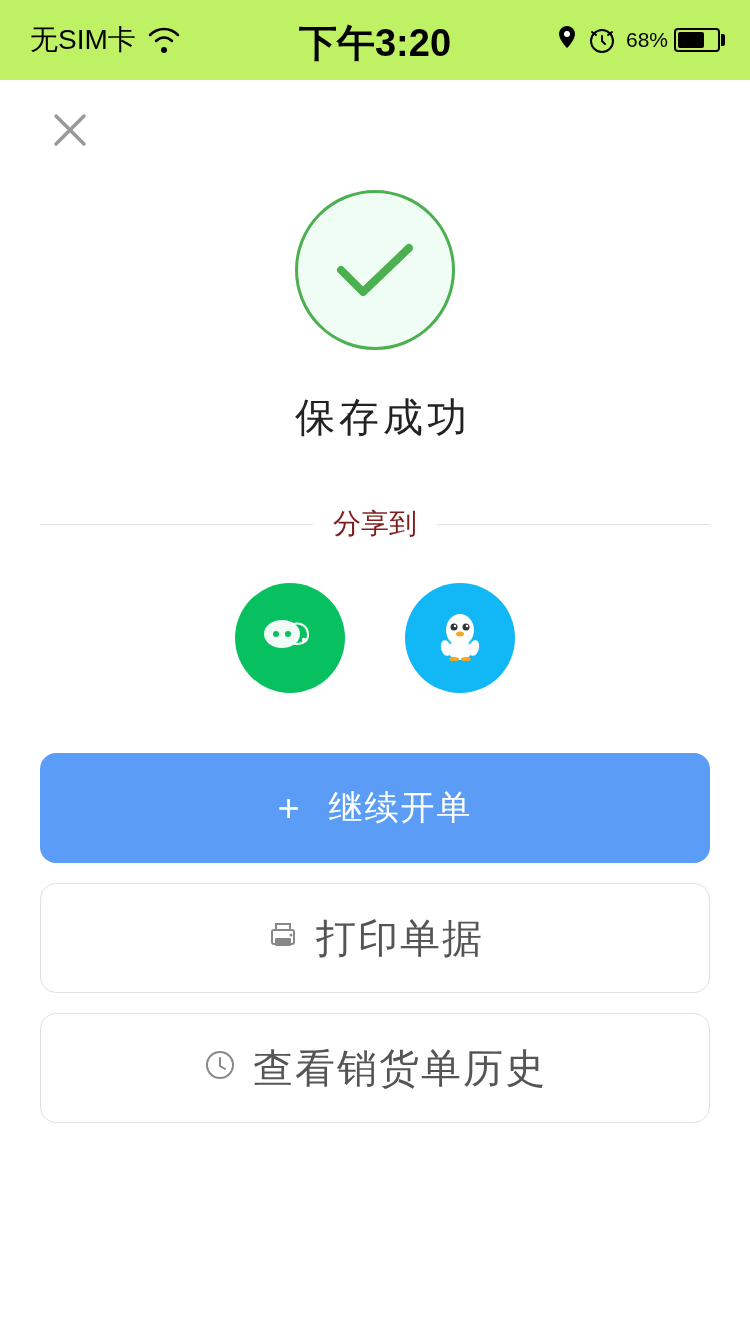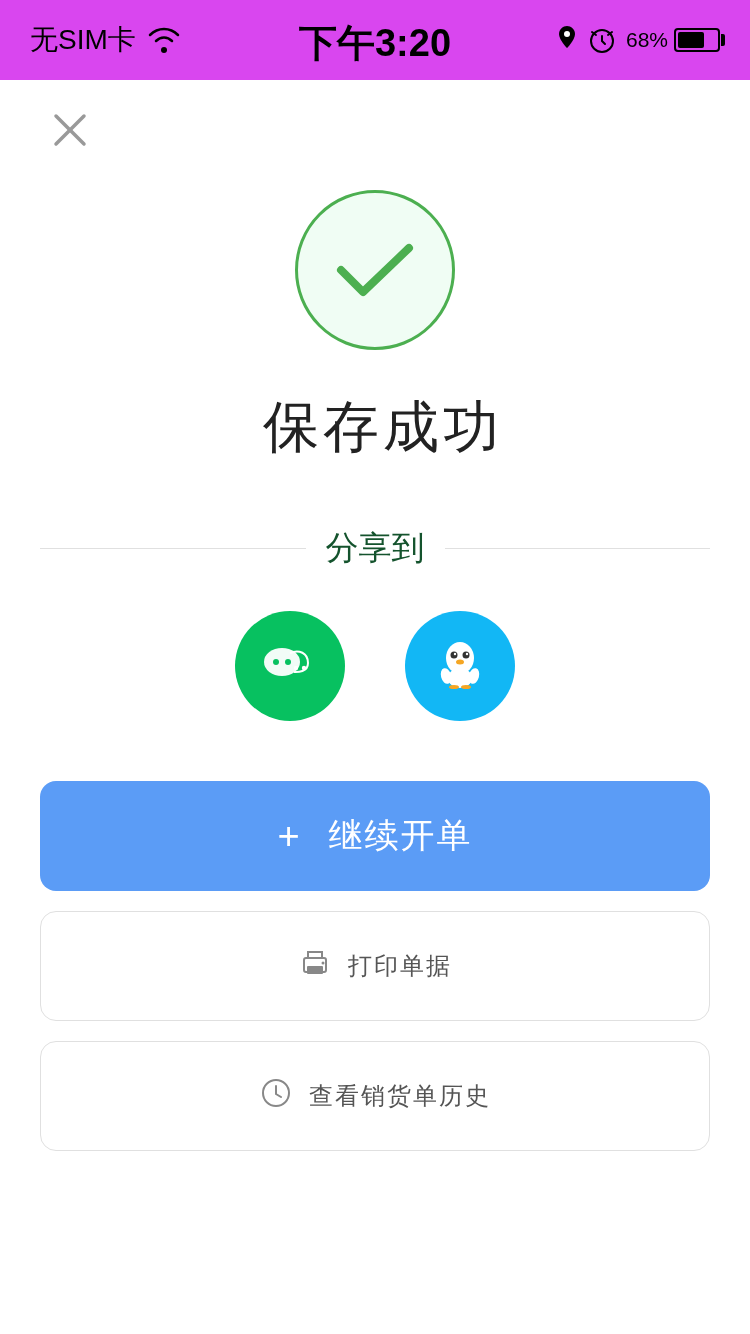--- a/index.html
+++ b/index.html
@@ -21,7 +21,7 @@
       align-items: center;
       justify-content: space-between;
       padding: 0 30px;
-      background: #d946ef;
+      background: #bef264;
     }
     .status-left {
       display: flex;

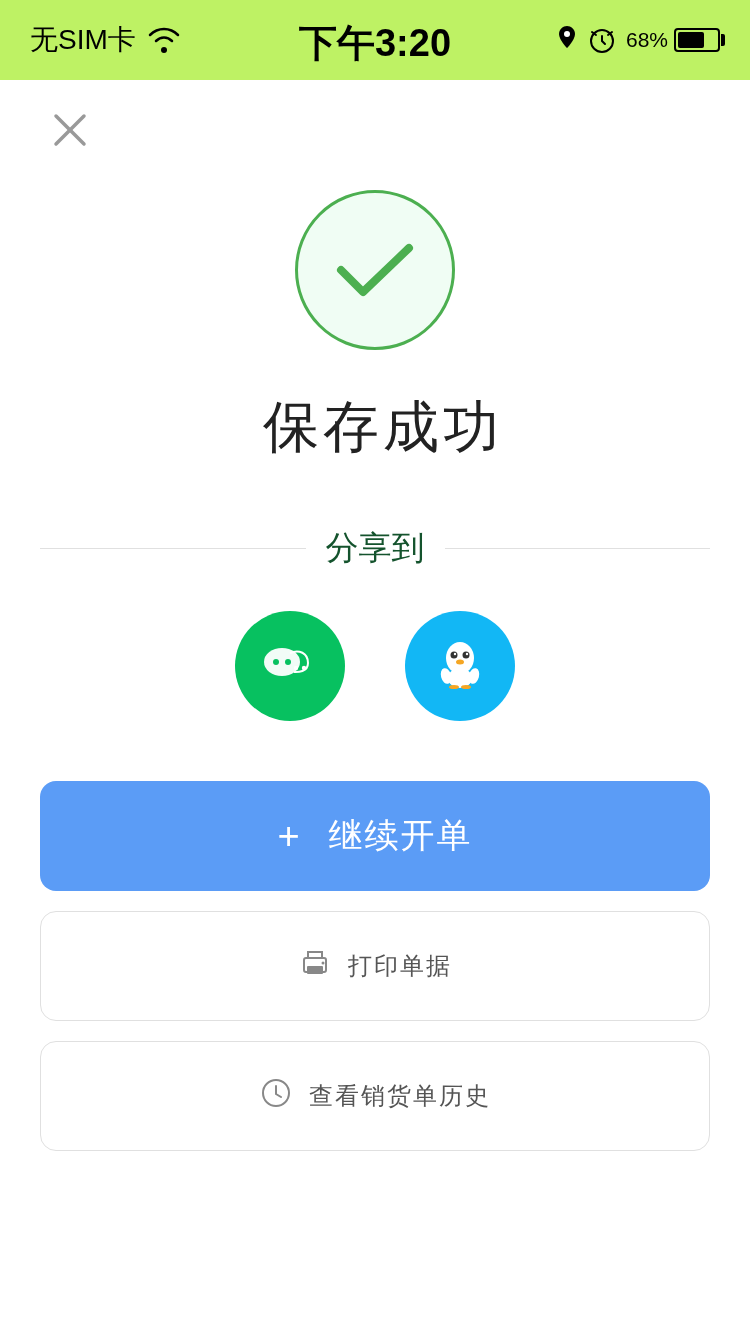--- a/index.html
+++ b/index.html
@@ -128,7 +128,7 @@
       height: 60px;
     }
     .success-title {
-      font-size: 56px;
+      font-size: 40px;
       color: #222;
       font-weight: 500;
       letter-spacing: 4px;

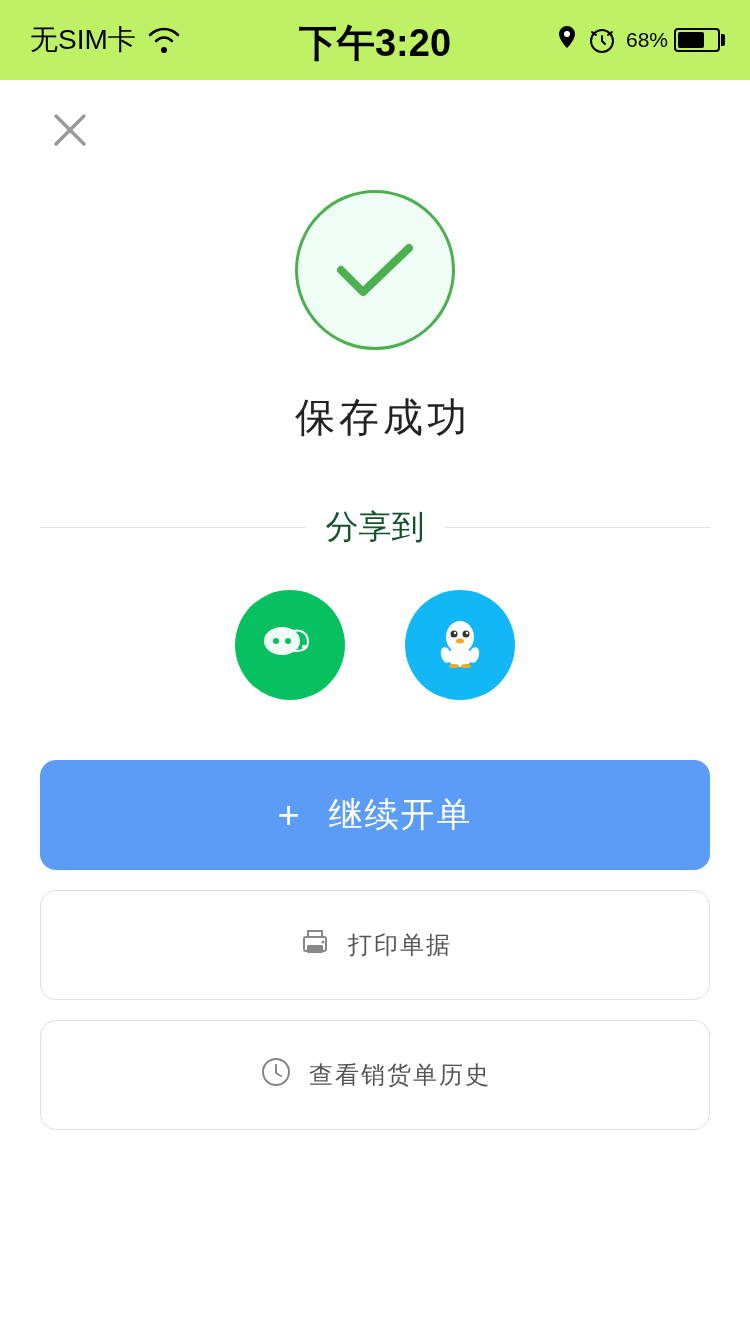--- a/index.html
+++ b/index.html
@@ -152,8 +152,8 @@
       background: #e0e0e0;
     }
     .share-label {
-      font-size: 33px;
-      color: #14532d;
+      font-size: 28px;
+      color: #7f1d1d;
       padding: 0 20px;
       font-family: Liberation Serif, serif;
     }

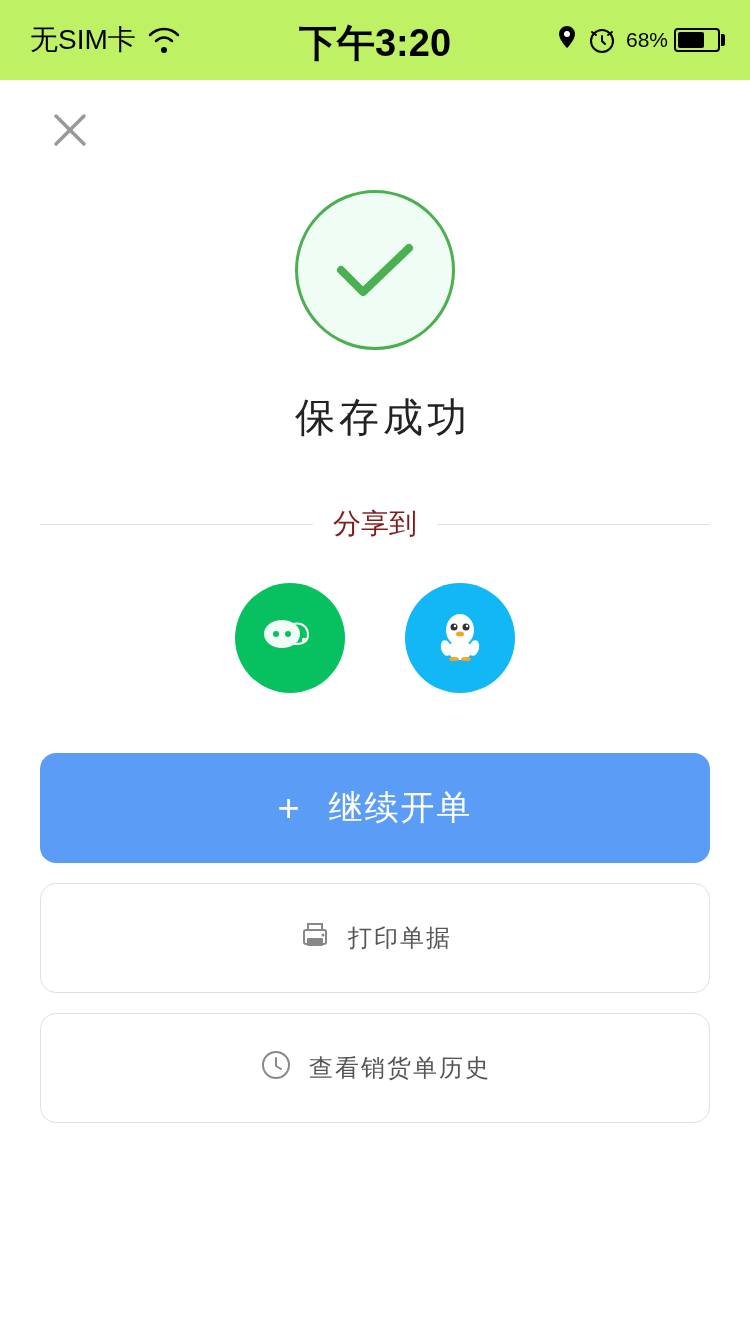--- a/index.html
+++ b/index.html
@@ -211,7 +211,7 @@
       justify-content: center;
       gap: 16px;
       cursor: pointer;
-      font-size: 24px;
+      font-size: 40px;
       color: #555;
       font-family: inherit;
       letter-spacing: 2px;

